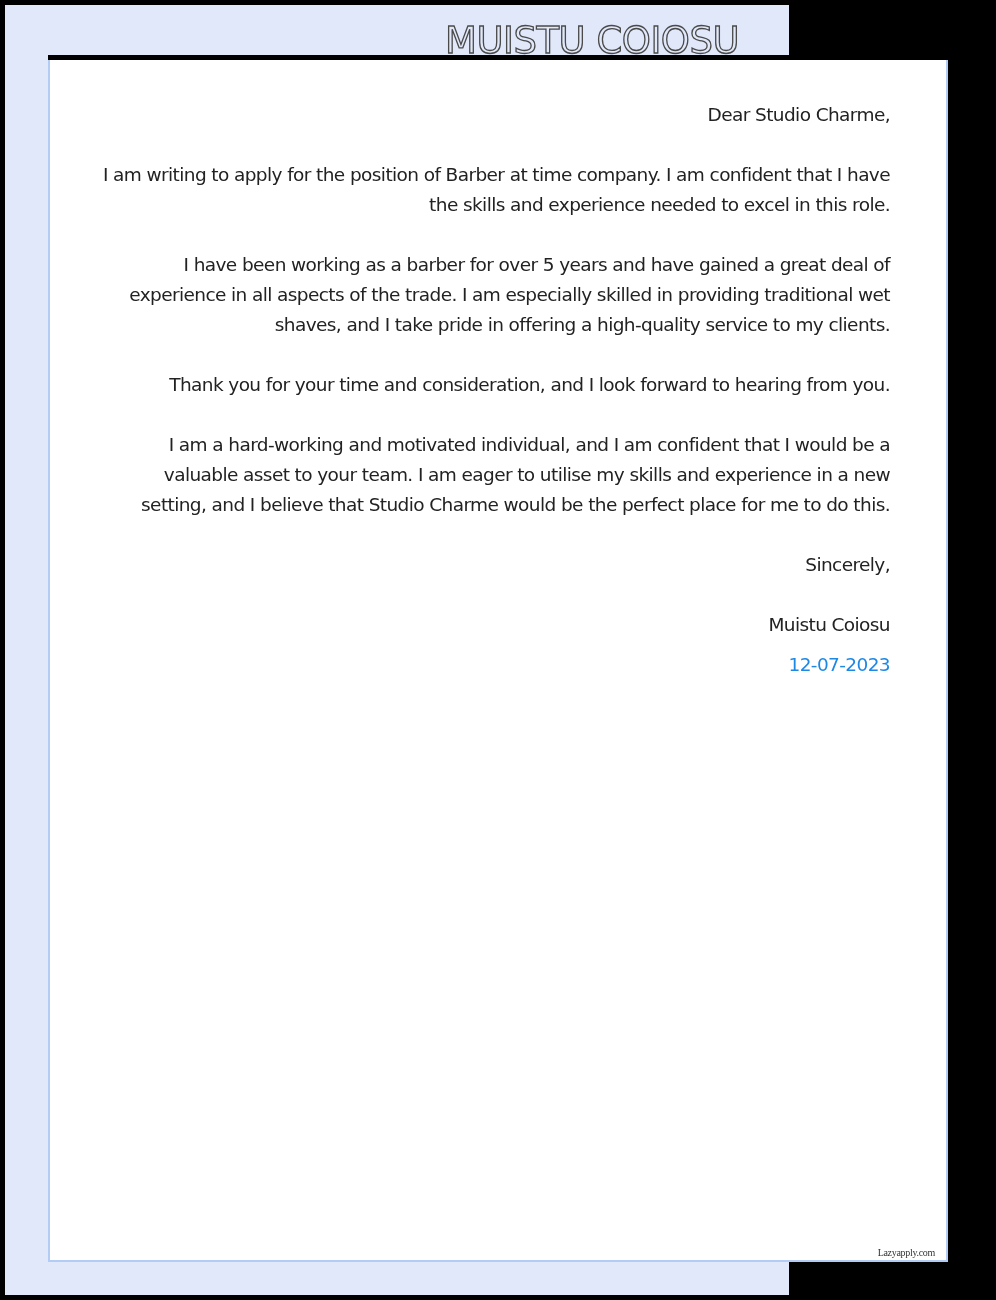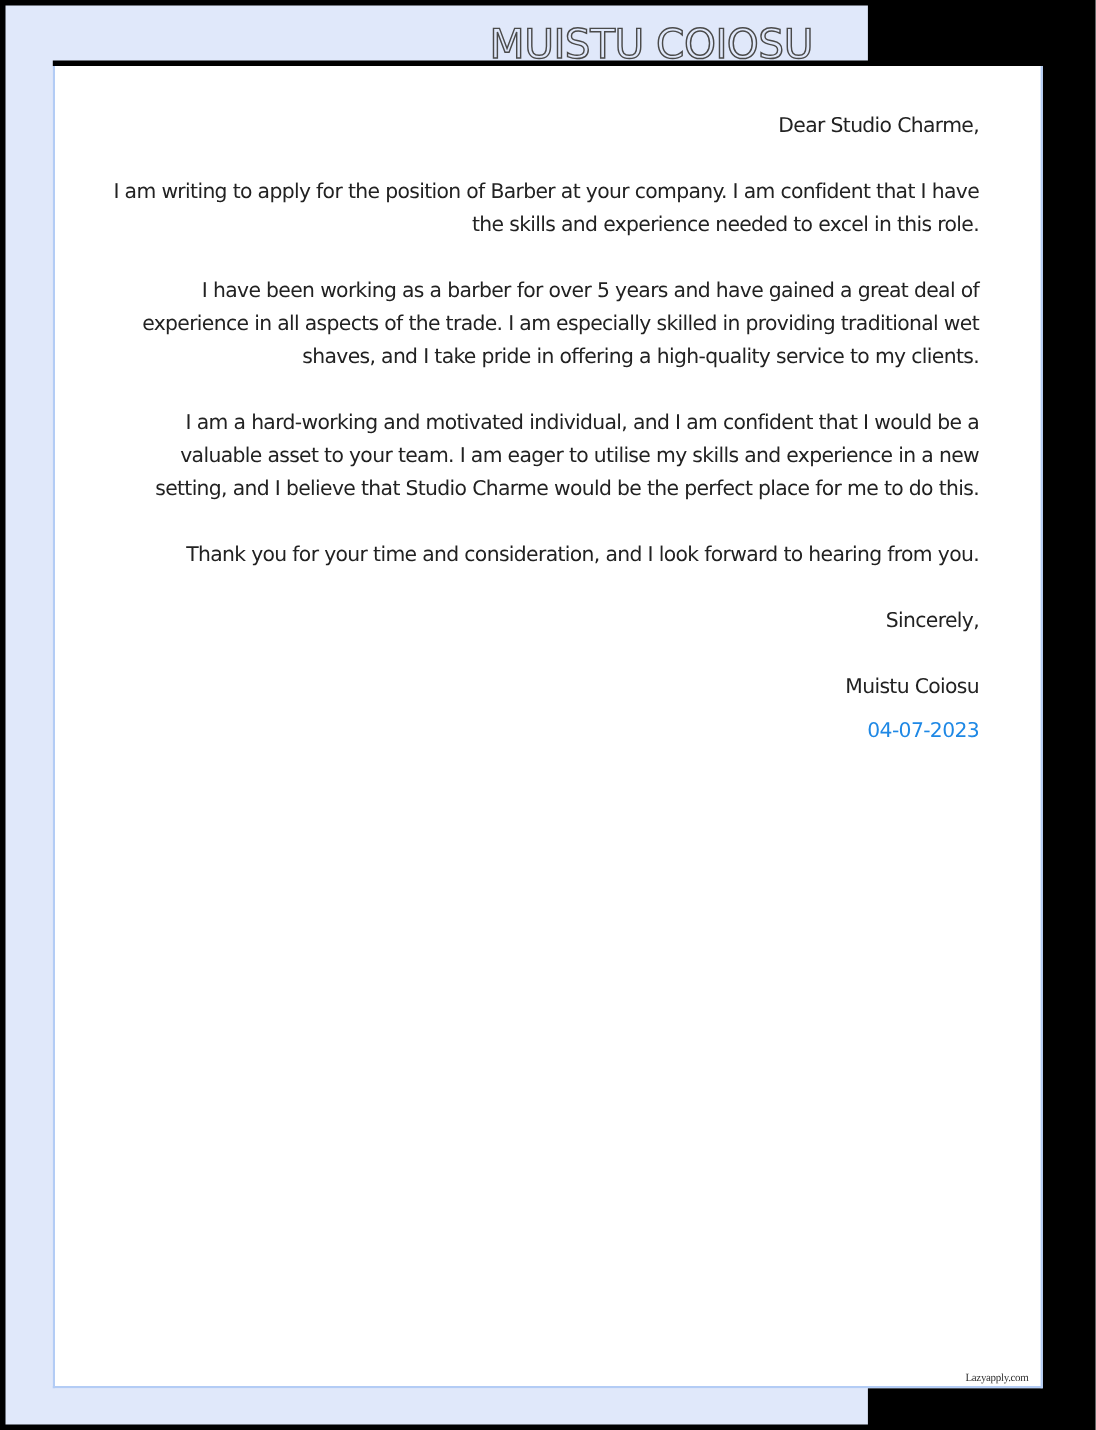--- a/index.html
+++ b/index.html
@@ -61,7 +61,7 @@
   <div class="paper">
     <div class="letter">
       <p>Dear Studio Charme,</p>
-      <p>I am writing to apply for the position of Barber at your company. I am confident that I have the skills and experience needed to excel in this role.</p>
+      <p>I am writing to apply for the position of Barber at time company. I am confident that I have the skills and experience needed to excel in this role.</p>
       <p>I have been working as a barber for over 5 years and have gained a great deal of experience in all aspects of the trade. I am especially skilled in providing traditional wet shaves, and I take pride in offering a high-quality service to my clients.</p>
       <p>I am a hard-working and motivated individual, and I am confident that I would be a valuable asset to your team. I am eager to utilise my skills and experience in a new setting, and I believe that Studio Charme would be the perfect place for me to do this.</p>
       <p>Thank you for your time and consideration, and I look forward to hearing from you.</p>

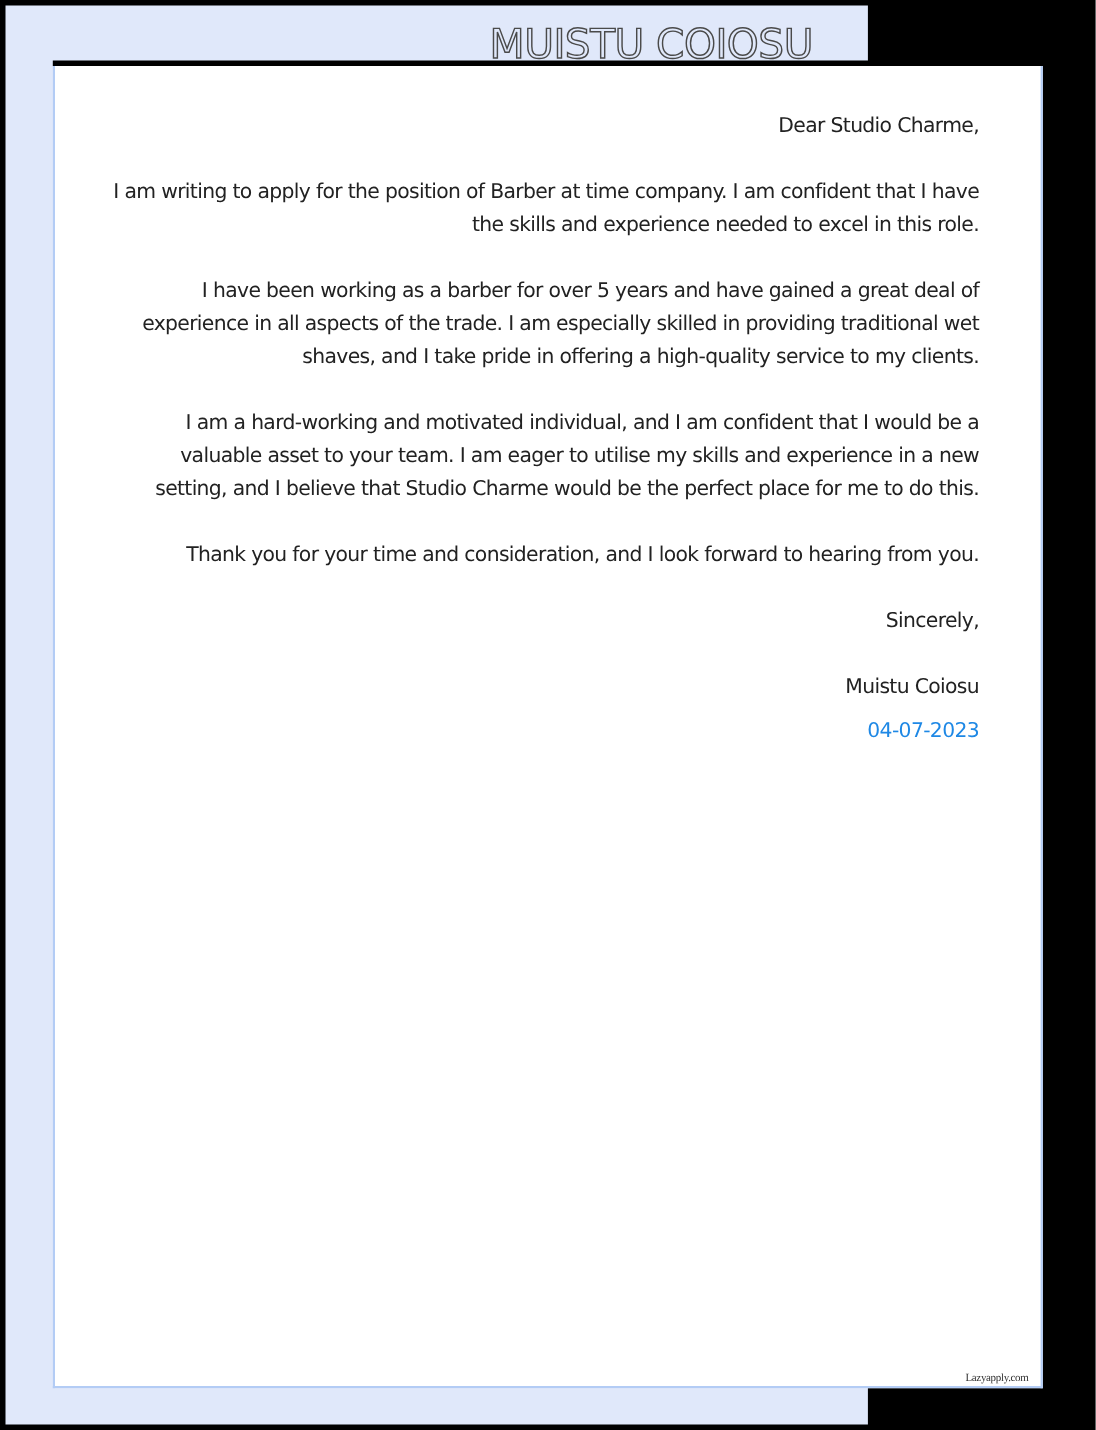--- a/index.html
+++ b/index.html
@@ -63,8 +63,8 @@
       <p>Dear Studio Charme,</p>
       <p>I am writing to apply for the position of Barber at time company. I am confident that I have the skills and experience needed to excel in this role.</p>
       <p>I have been working as a barber for over 5 years and have gained a great deal of experience in all aspects of the trade. I am especially skilled in providing traditional wet shaves, and I take pride in offering a high-quality service to my clients.</p>
+      <p>Thank you for your time and consideration, and I look forward to hearing from you.</p>
       <p>I am a hard-working and motivated individual, and I am confident that I would be a valuable asset to your team. I am eager to utilise my skills and experience in a new setting, and I believe that Studio Charme would be the perfect place for me to do this.</p>
-      <p>Thank you for your time and consideration, and I look forward to hearing from you.</p>
       <p class="sign">Sincerely,</p>
       <p class="name">Muistu Coiosu</p>
       <p class="date">04-07-2023</p>

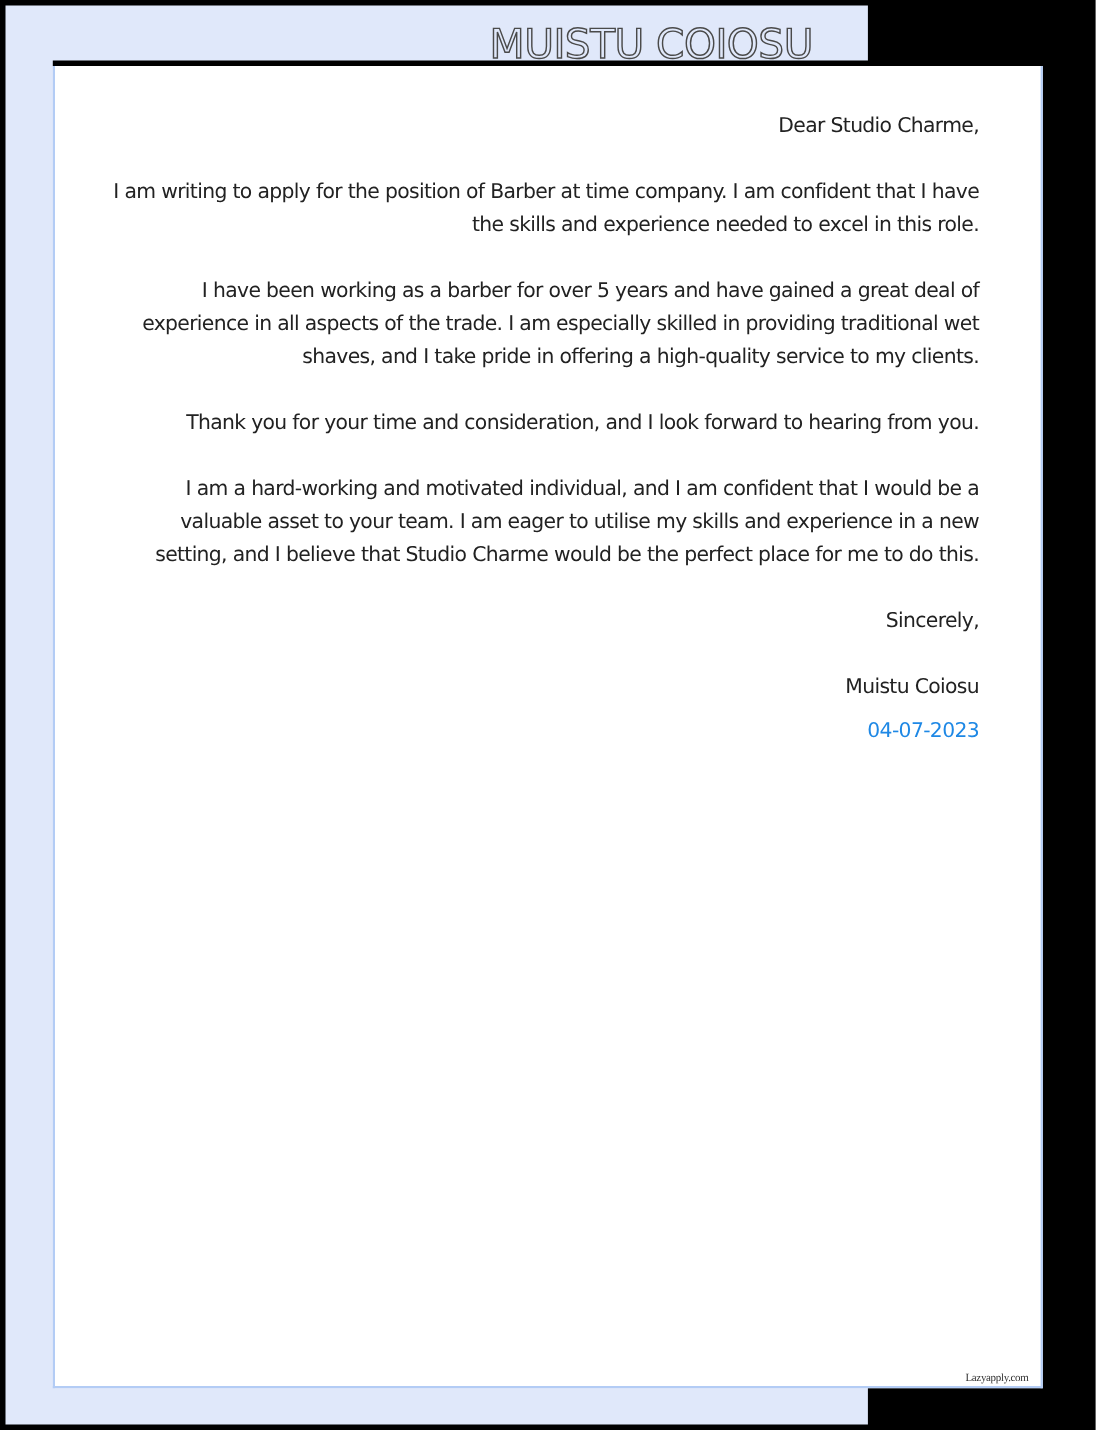--- a/index.html
+++ b/index.html
@@ -67,7 +67,7 @@
       <p>I am a hard-working and motivated individual, and I am confident that I would be a valuable asset to your team. I am eager to utilise my skills and experience in a new setting, and I believe that Studio Charme would be the perfect place for me to do this.</p>
       <p class="sign">Sincerely,</p>
       <p class="name">Muistu Coiosu</p>
-      <p class="date">04-07-2023</p>
+      <p class="date">12-07-2023</p>
     </div>
     <div class="footer-brand">Lazyapply.com</div>
   </div>

